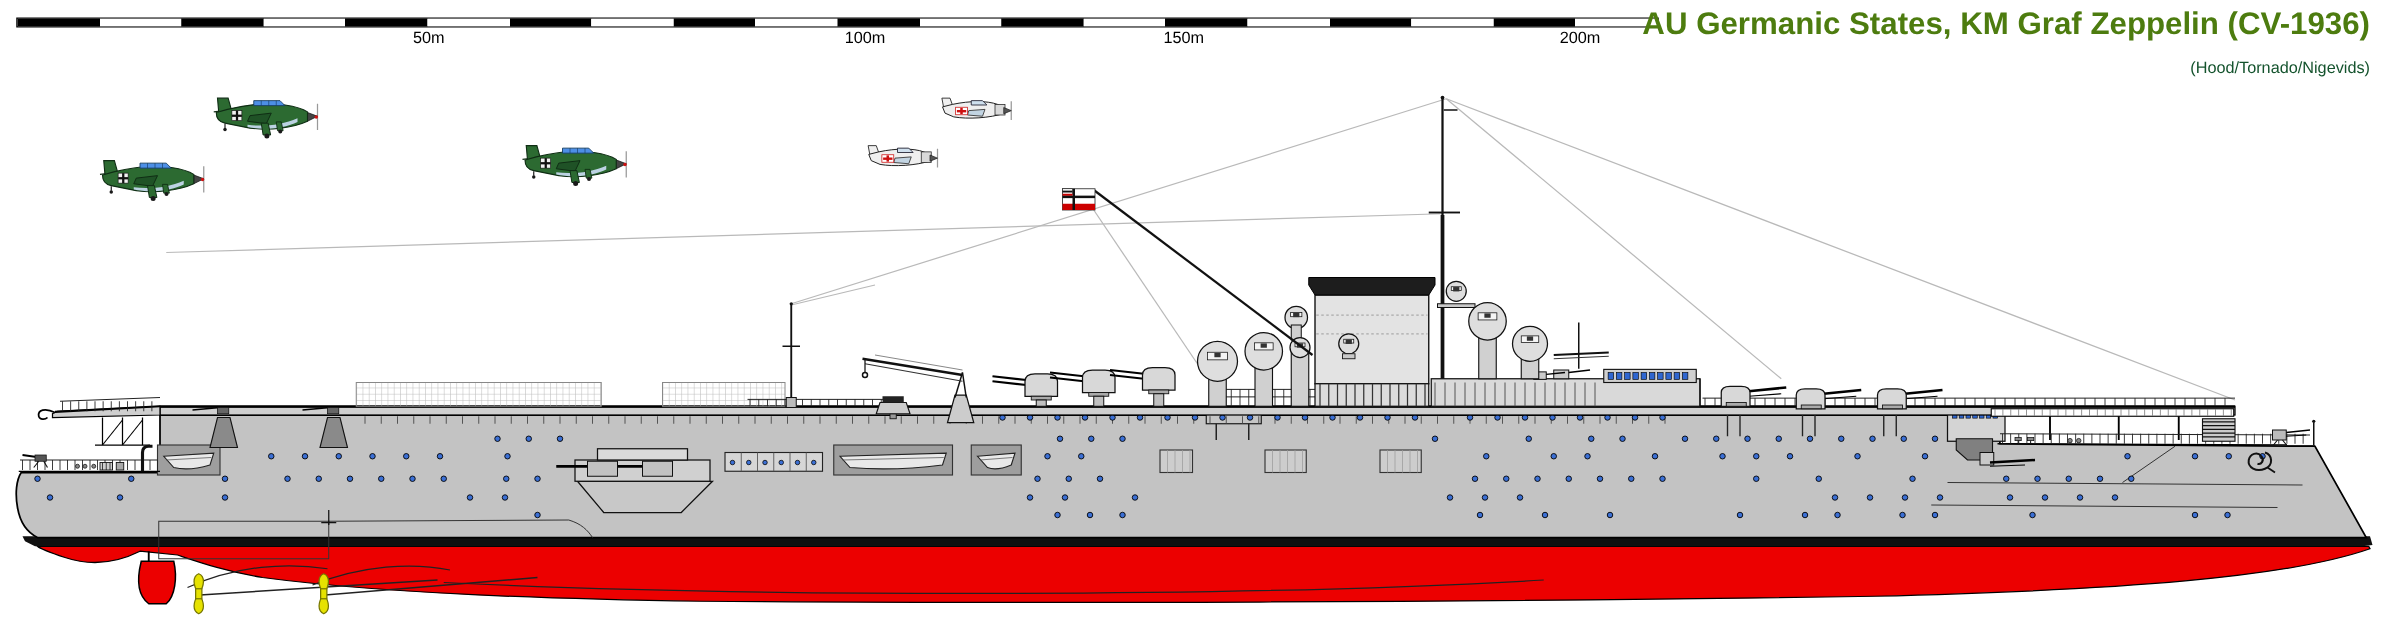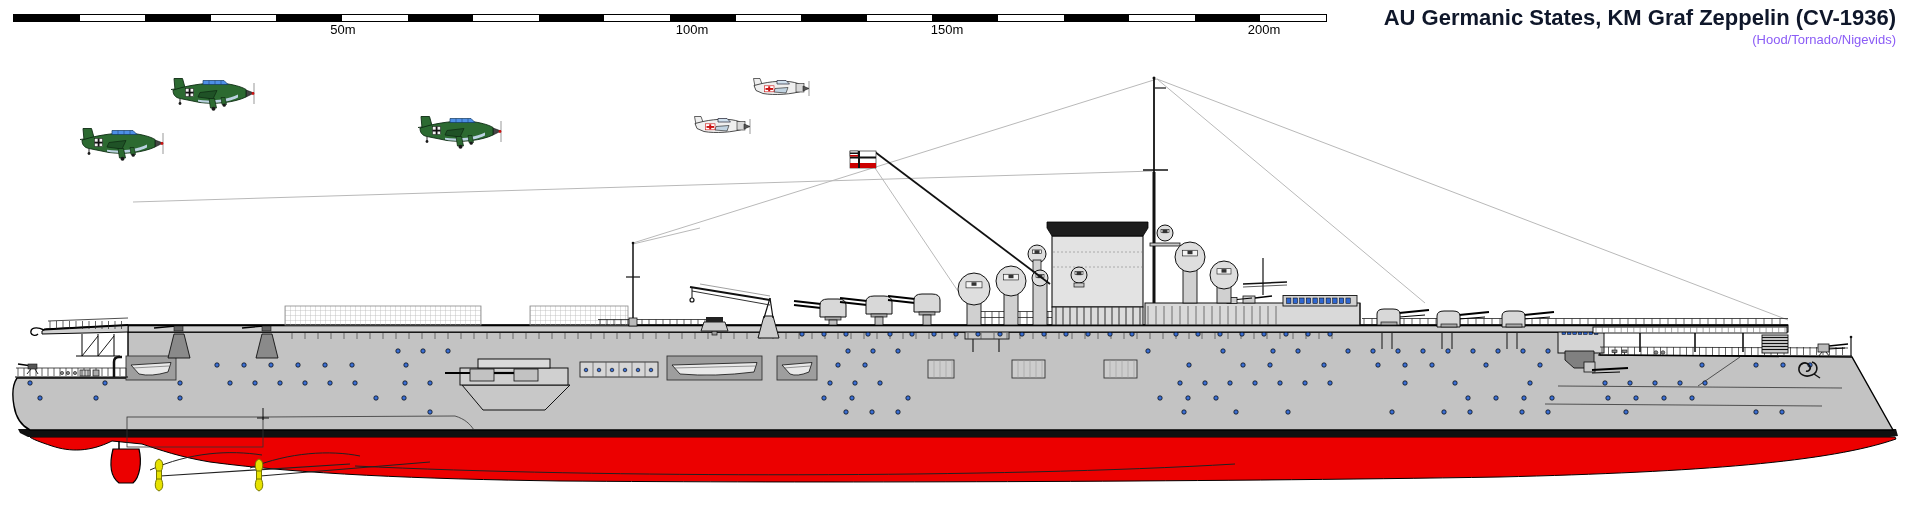--- a/index.html
+++ b/index.html
@@ -5,7 +5,7 @@
   html,body{margin:0;padding:0;background:#ffffff;}
   #page{position:relative;width:1905px;height:505px;background:#fff;overflow:hidden;
         font-family:Liberation Sans, sans-serif;}
-  #title{position:absolute;top:5px;right:9px;font-size:22px;font-weight:bold;color:#0f172a;white-space:nowrap;}
+  #title{position:absolute;top:5px;right:9px;font-size:25px;font-weight:bold;color:#4d7c0f;white-space:nowrap;}
   #subtitle{position:absolute;top:32px;right:9px;font-size:13px;color:#8b5cf6;white-space:nowrap;}
   #scalebar{position:absolute;left:13px;top:14px;width:1312px;height:6px;border:1px solid #000;
             display:flex;box-sizing:content-box;}

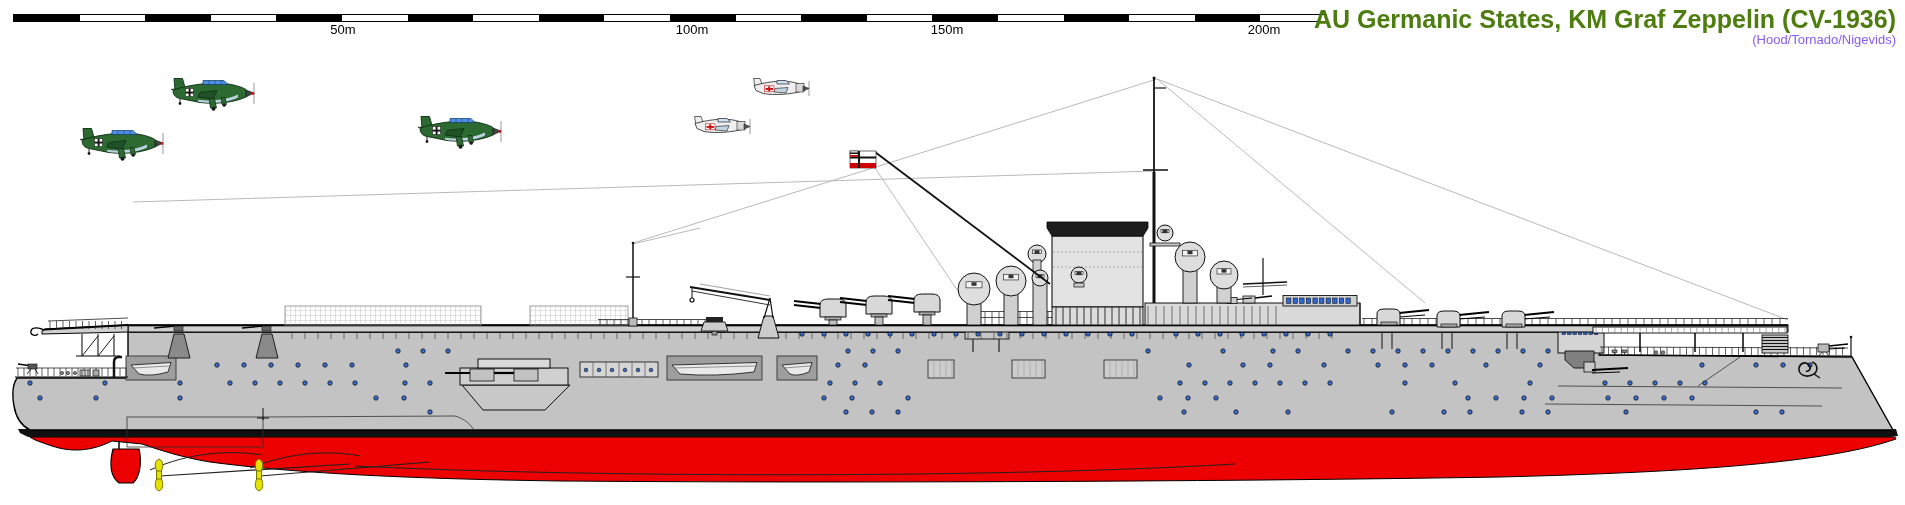--- a/index.html
+++ b/index.html
@@ -6,7 +6,7 @@
   #page{position:relative;width:1905px;height:505px;background:#fff;overflow:hidden;
         font-family:Liberation Sans, sans-serif;}
   #title{position:absolute;top:5px;right:9px;font-size:25px;font-weight:bold;color:#4d7c0f;white-space:nowrap;}
-  #subtitle{position:absolute;top:32px;right:9px;font-size:13px;color:#8b5cf6;white-space:nowrap;}
+  #subtitle{position:absolute;top:46px;right:9px;font-size:13px;color:#14532d;white-space:nowrap;}
   #scalebar{position:absolute;left:13px;top:14px;width:1312px;height:6px;border:1px solid #000;
             display:flex;box-sizing:content-box;}
   #scalebar div{height:100%;flex:1 1 auto;}

